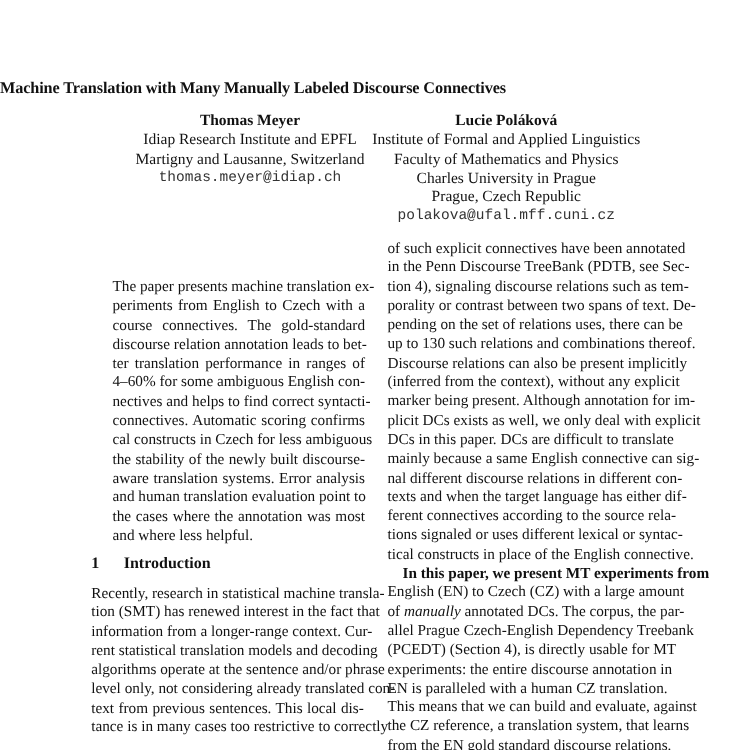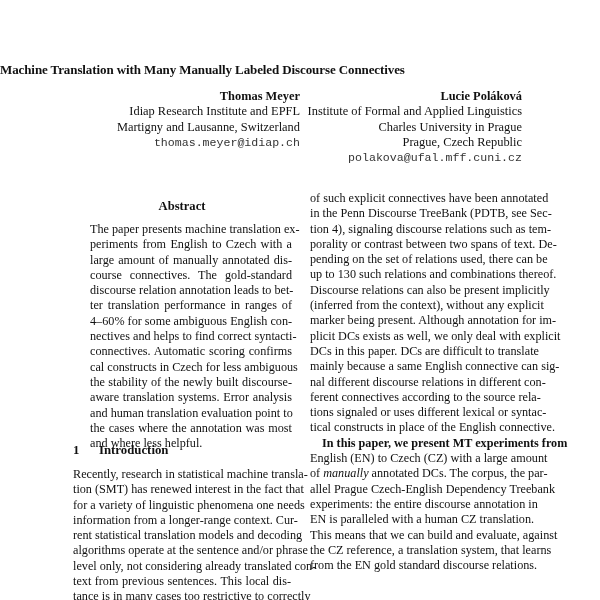--- a/index.html
+++ b/index.html
@@ -8,7 +8,7 @@
   .page { position: absolute; left: 0; top: 0; width: 600px; height: 600px; background: #fff; }
   .title { position: absolute; left: 0; width: 600px; top: 62px; text-align: left;
            font-weight: bold; font-size: 13px; letter-spacing: -0.1px; }
-  .author-block { position: absolute; top: 89px; text-align: right; font-size: 12.4px; line-height: 15.3px; }
+  .author-block { position: absolute; top: 89px; text-align: center; font-size: 12.4px; line-height: 15.3px; }
   .author-left { left: 100px; width: 200px; }
   .author-right { left: 288px; width: 234px; }
   .author-name { font-weight: bold; }

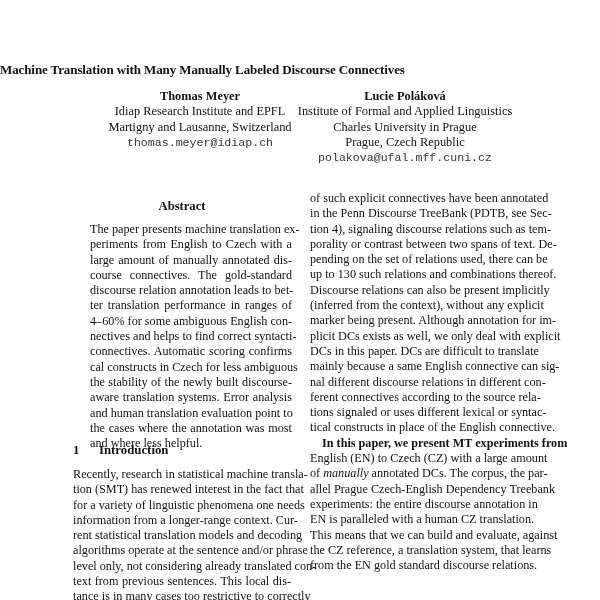--- a/index.html
+++ b/index.html
@@ -44,6 +44,7 @@
   <div class="author-block author-right">
     <div class="author-name">Lucie Poláková</div>
     <div>Institute of Formal and Applied Linguistics</div>
+    <div>Faculty of Mathematics and Physics</div>
     <div>Charles University in Prague</div>
     <div>Prague, Czech Republic</div>
     <div class="email">polakova@ufal.mff.cuni.cz</div>

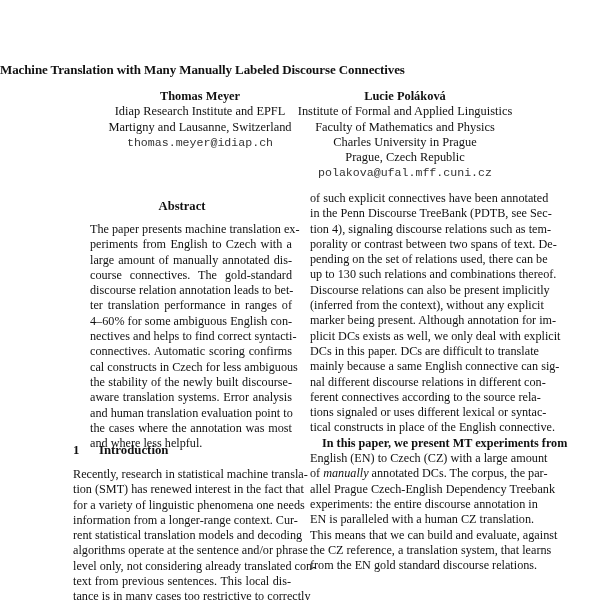--- a/index.html
+++ b/index.html
@@ -50,7 +50,6 @@
     <div class="email">polakova@ufal.mff.cuni.cz</div>
   </div>
 
-  <div class="abstract-heading">Abstract</div>
 
   <div class="col abstract-body">
     <span class="line">The paper presents machine translation ex-</span>

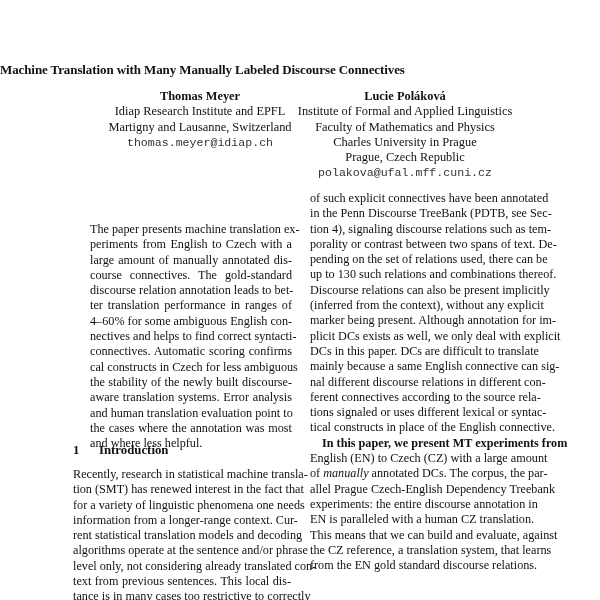--- a/index.html
+++ b/index.html
@@ -54,7 +54,6 @@
   <div class="col abstract-body">
     <span class="line">The paper presents machine translation ex-</span>
     <span class="line">periments from English to Czech with a</span>
-    <span class="line">large amount of manually annotated dis-</span>
     <span class="line">course connectives.   The gold-standard</span>
     <span class="line">discourse relation annotation leads to bet-</span>
     <span class="line">ter translation performance in ranges of</span>

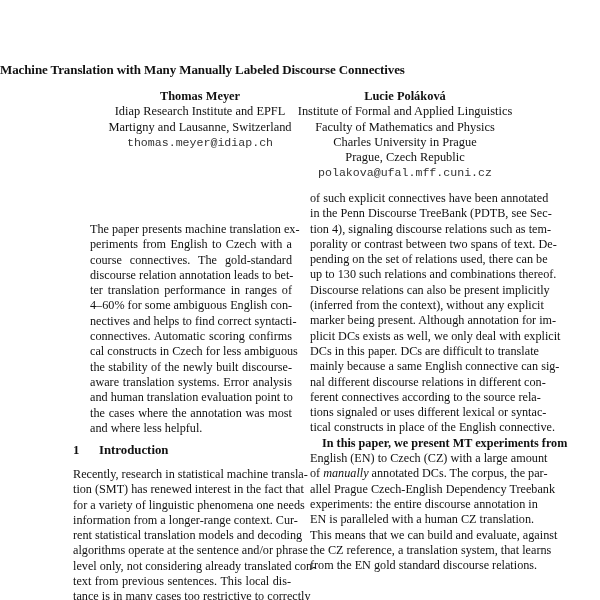--- a/index.html
+++ b/index.html
@@ -90,7 +90,7 @@
     <span class="line">in the Penn Discourse TreeBank (PDTB, see Sec-</span>
     <span class="line">tion 4), signaling discourse relations such as tem-</span>
     <span class="line">porality or contrast between two spans of text. De-</span>
-    <span class="line">pending on the set of relations used, there can be</span>
+    <span class="line">pending on the set of relations uses, there can be</span>
     <span class="line">up to 130 such relations and combinations thereof.</span>
     <span class="line">Discourse relations can also be present implicitly</span>
     <span class="line">(inferred from the context), without any explicit</span>

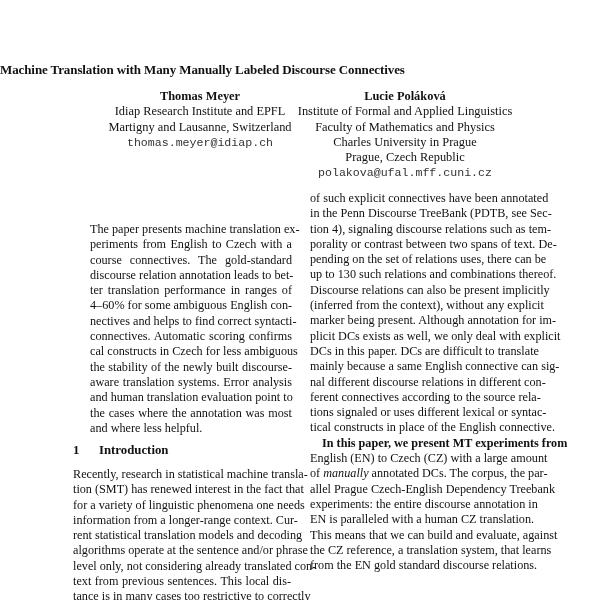--- a/index.html
+++ b/index.html
@@ -99,6 +99,7 @@
     <span class="line">DCs in this paper.  DCs are difficult to translate</span>
     <span class="line">mainly because a same English connective can sig-</span>
     <span class="line">nal different discourse relations in different con-</span>
+    <span class="line">texts and when the target language has either dif-</span>
     <span class="line">ferent connectives according to the source rela-</span>
     <span class="line">tions signaled or uses different lexical or syntac-</span>
     <span class="line last">tical constructs in place of the English connective.</span>

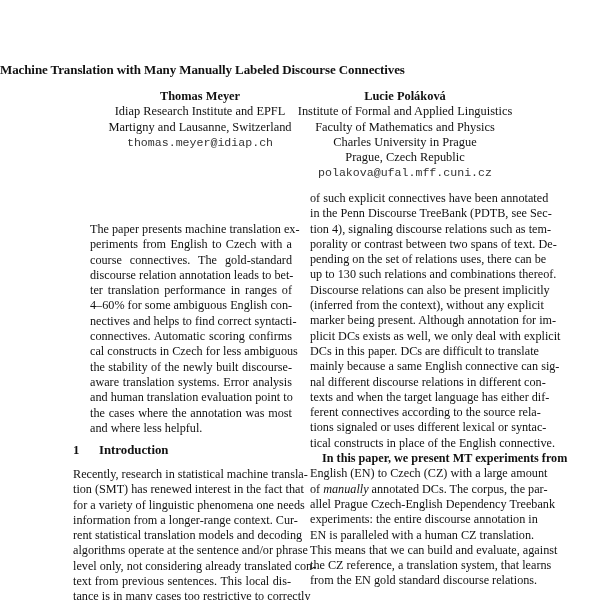--- a/index.html
+++ b/index.html
@@ -75,7 +75,6 @@
   <div class="col col-left intro-body">
     <span class="line">Recently, research in statistical machine transla-</span>
     <span class="line">tion (SMT) has renewed interest in the fact that</span>
-    <span class="line">for a variety of linguistic phenomena one needs</span>
     <span class="line">information from a longer-range context.  Cur-</span>
     <span class="line">rent statistical translation models and decoding</span>
     <span class="line">algorithms operate at the sentence and/or phrase</span>

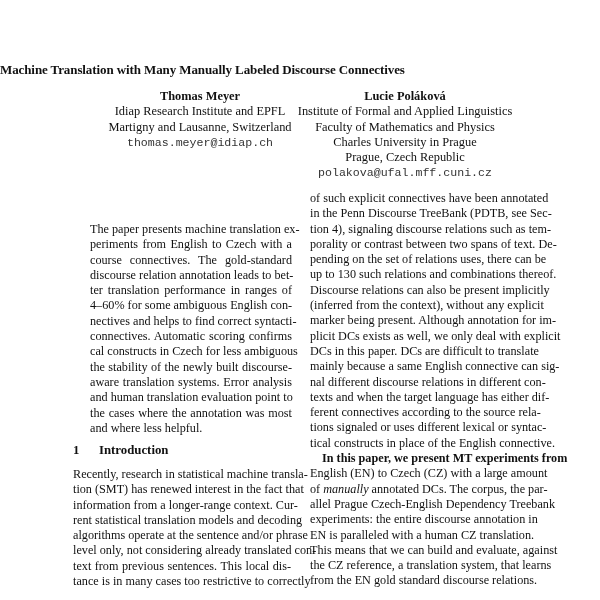--- a/index.html
+++ b/index.html
@@ -107,6 +107,7 @@
     <span class="line">English (EN) to Czech (CZ) with a large amount</span>
     <span class="line"><span>of </span><em>manually</em><span> annotated DCs. The corpus, the par-</span></span>
     <span class="line">allel Prague Czech-English Dependency Treebank</span>
+    <span class="line">(PCEDT) (Section 4), is directly usable for MT</span>
     <span class="line">experiments:  the entire discourse annotation in</span>
     <span class="line">EN is paralleled with a human CZ translation.</span>
     <span class="line">This means that we can build and evaluate, against</span>

